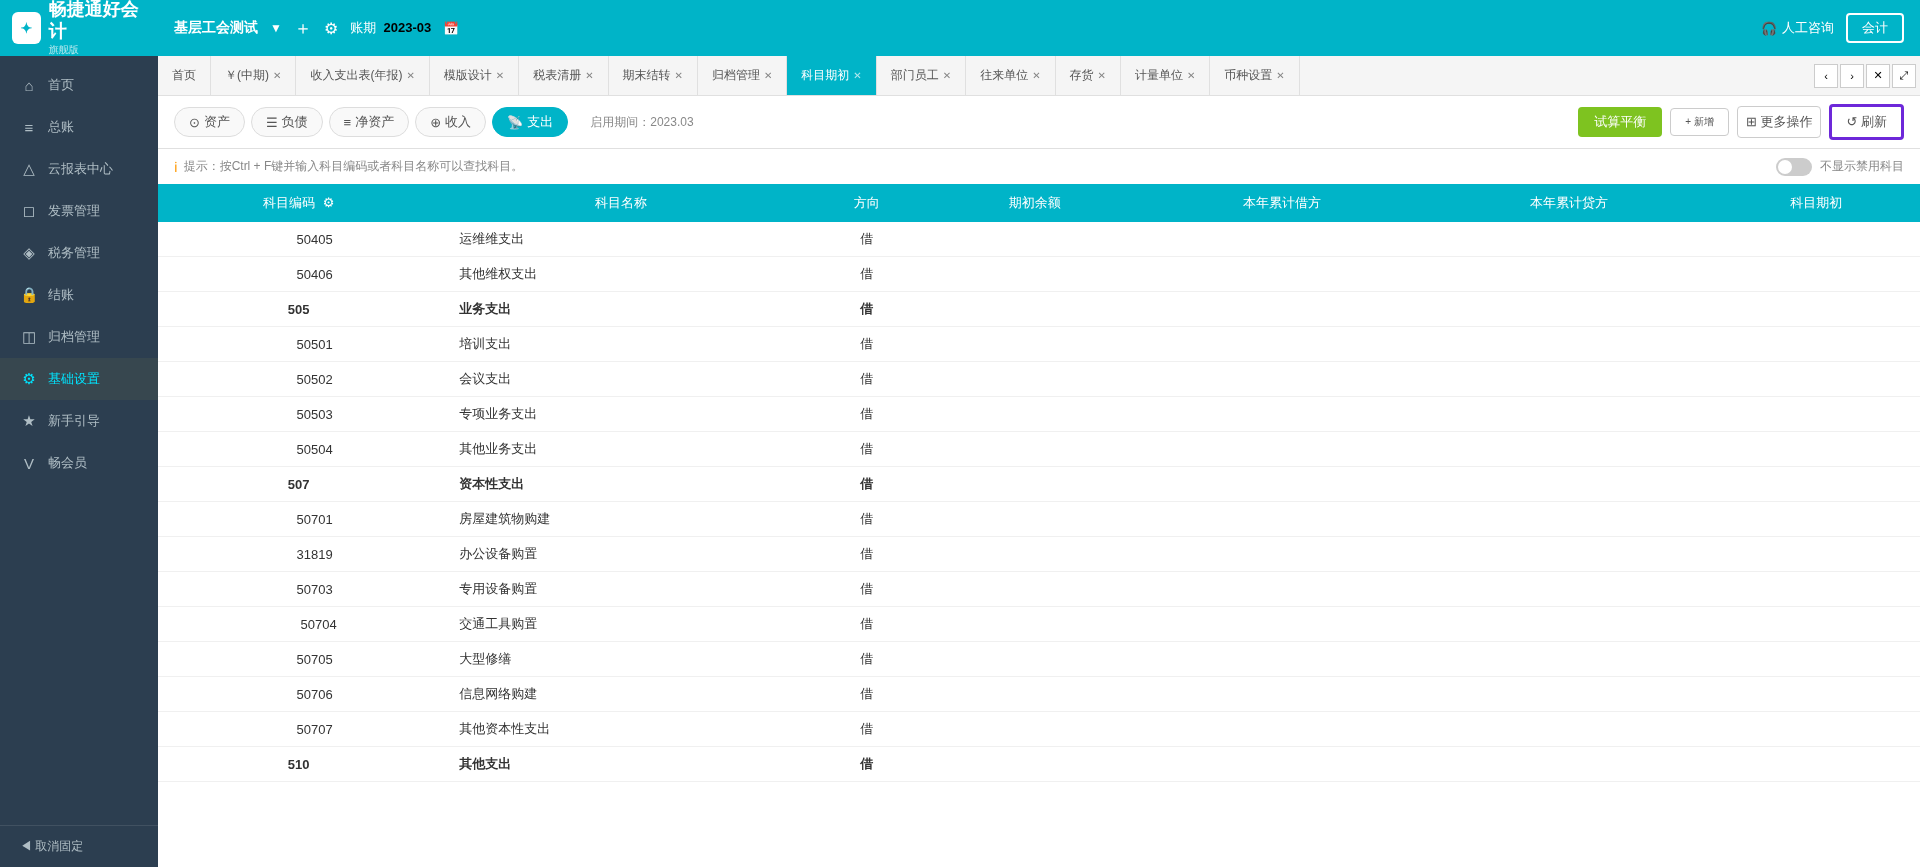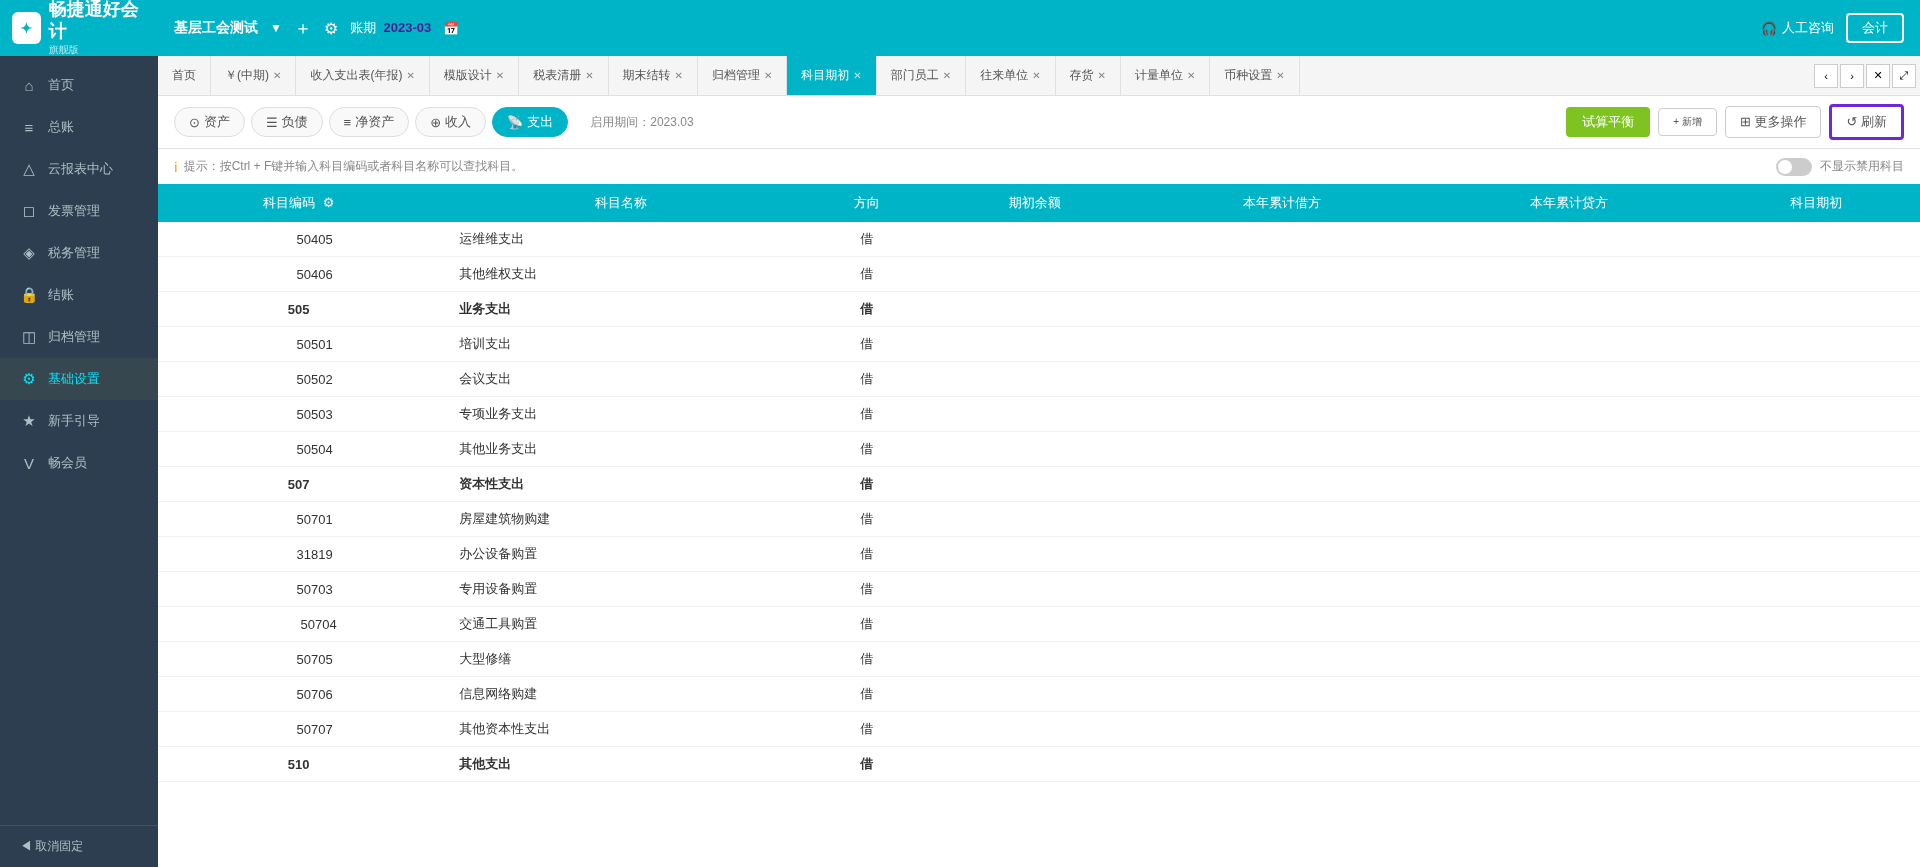--- a/index.html
+++ b/index.html
@@ -28,7 +28,7 @@
     .header-add { color: white; font-size: 18px; cursor: pointer; }
     .header-settings { color: white; font-size: 16px; cursor: pointer; }
     .header-period { color: white; font-size: 13px; }
-    .header-period-val { color: #4c1d95; font-weight: bold; }
+    .header-period-val { color: #000000; font-weight: bold; }
     .header-calendar { color: white; cursor: pointer; }
     .header-right { margin-left: auto; display: flex; align-items: center; gap: 12px; }
     .header-consult { color: white; font-size: 13px; cursor: pointer; display: flex; align-items: center; gap: 4px; }

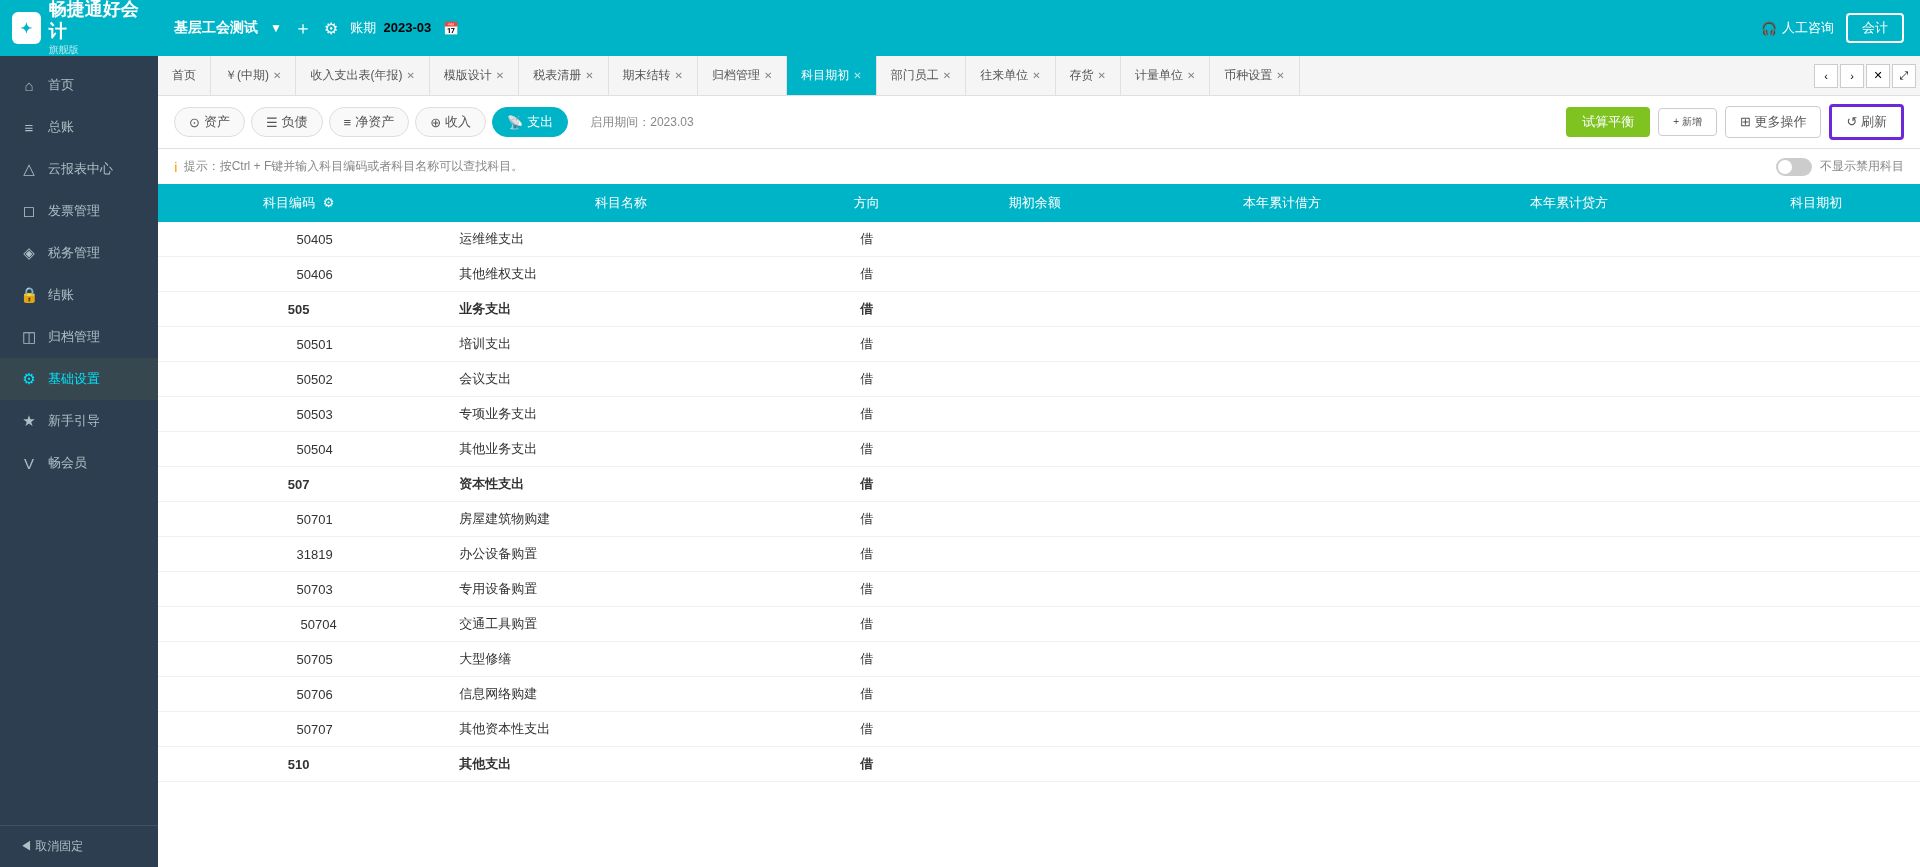--- a/index.html
+++ b/index.html
@@ -53,7 +53,7 @@
     .subtabs-actions { margin-left: auto; display: flex; align-items: center; gap: 8px; }
     .btn-balance { background: #7ec320; color: white; border: none; padding: 6px 16px; border-radius: 4px; cursor: pointer; font-size: 13px; }
     .btn-add { background: white; color: #555; border: 1px solid #ccc; padding: 6px 14px; border-radius: 4px; cursor: pointer; font-size: 10px; display: flex; align-items: center; gap: 4px; }
-    .btn-more { background: white; color: #555; border: 1px solid #ccc; padding: 6px 14px; border-radius: 4px; cursor: pointer; font-size: 13px; display: flex; align-items: center; gap: 4px; }
+    .btn-more { background: white; color: #555; border: 1px solid #ccc; padding: 6px 8px; border-radius: 4px; cursor: pointer; font-size: 13px; display: flex; align-items: center; gap: 4px; }
     .btn-refresh { background: white; color: #555; border: 3px solid #6d28d9; padding: 6px 14px; border-radius: 4px; cursor: pointer; font-size: 13px; display: flex; align-items: center; gap: 4px; }
 
     

